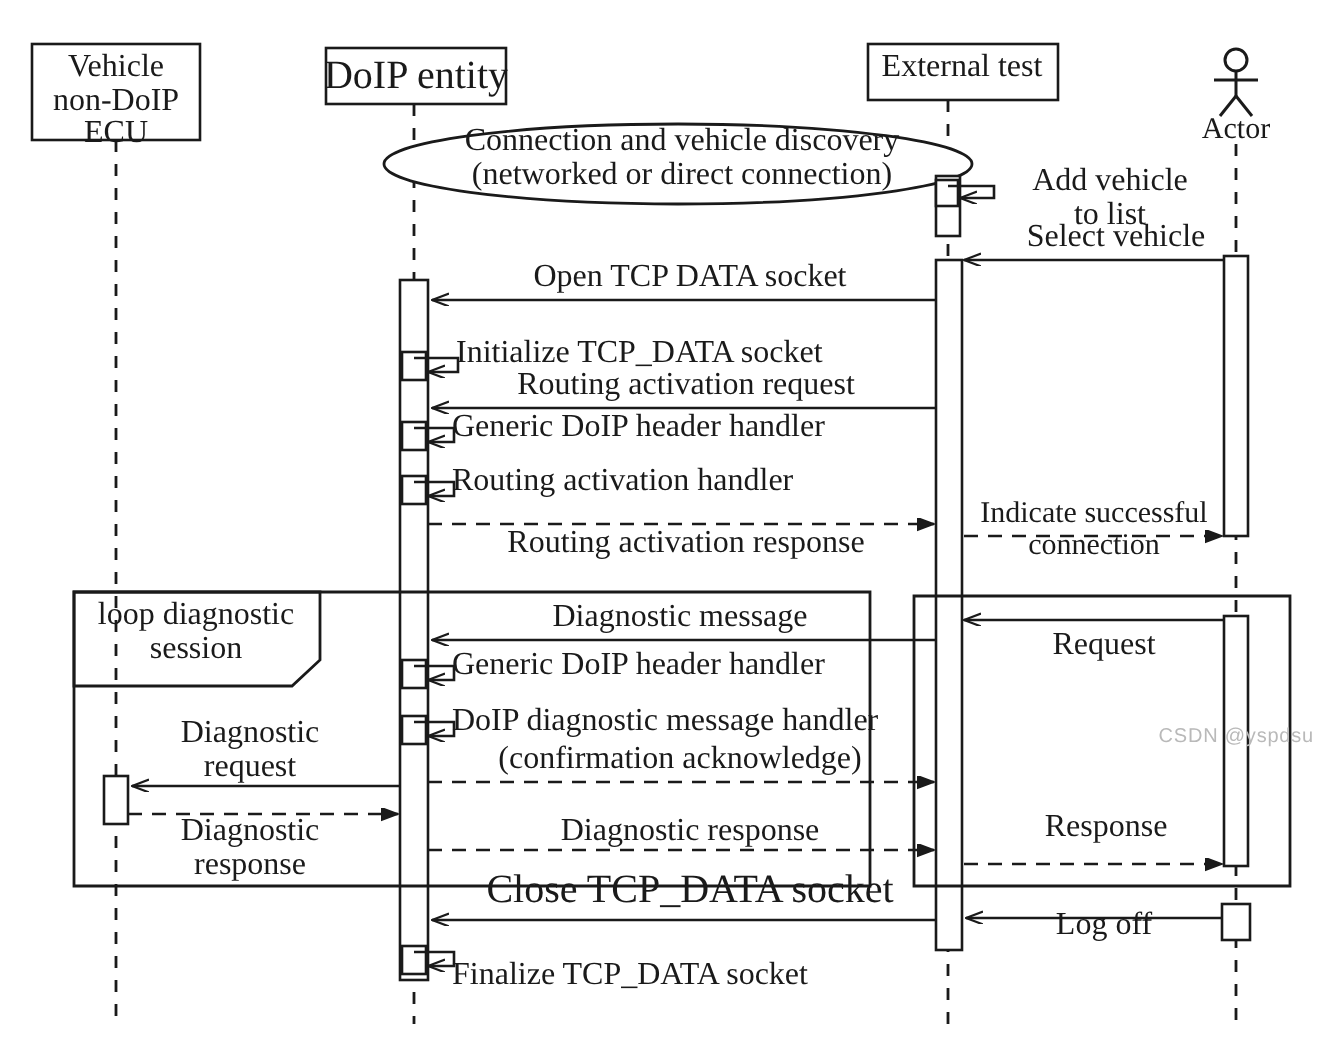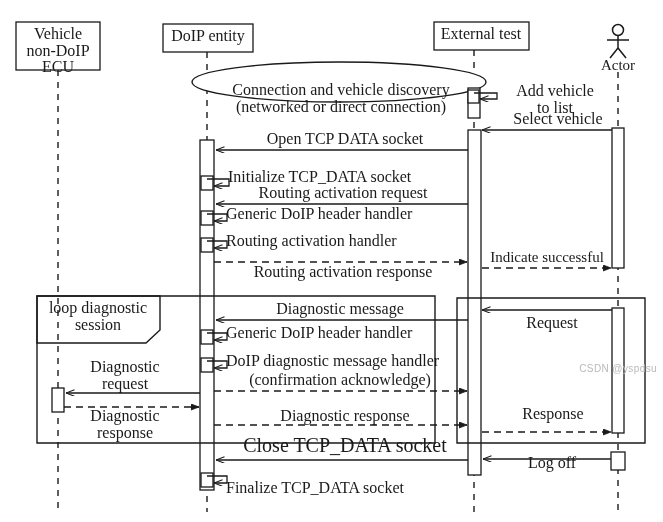--- a/index.html
+++ b/index.html
@@ -134,7 +134,7 @@
     <div>ECU</div>
   </div>
 
-  <div class="lbl ctr" style="left:208px;top:28px;font-size:16px;">
+  <div class="lbl ctr" style="left:208px;top:28px;font-size:20px;">
     <div>DoIP entity</div>
   </div>
 

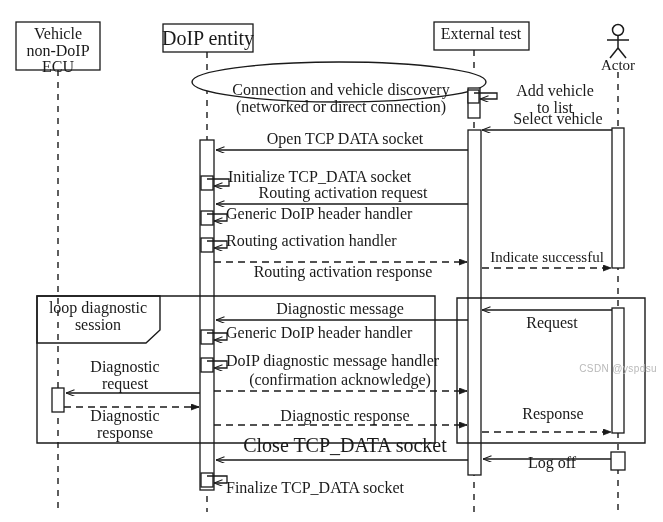--- a/index.html
+++ b/index.html
@@ -146,7 +146,7 @@
     <div>Actor</div>
   </div>
 
-  <div class="lbl ctr" style="left:341px;top:63px;font-size:16px;margin-top:19px;">
+  <div class="lbl ctr" style="left:341px;top:63px;font-size:16px;">
     <div>Connection and vehicle discovery</div>
     <div>(networked or direct connection)</div>
   </div>

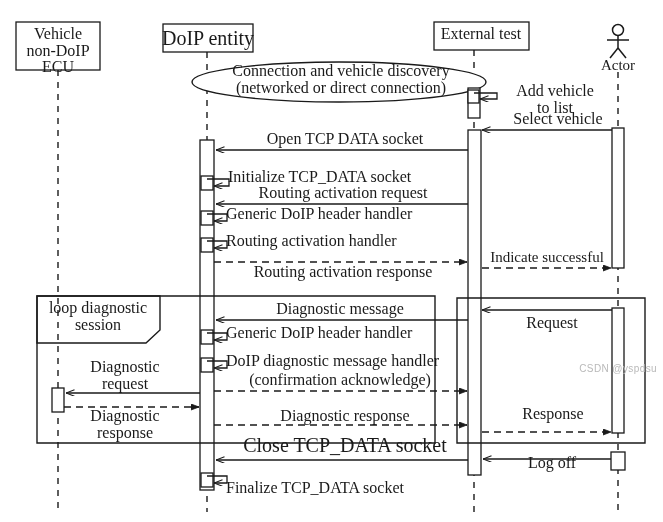--- a/index.html
+++ b/index.html
@@ -191,6 +191,7 @@
 
   <div class="lbl ctr" style="left:547px;top:250px;font-size:15px;">
     <div>Indicate successful</div>
+    <div>connection</div>
   </div>
 
   <div class="lbl ctr" style="left:340px;top:301px;font-size:16px;">

